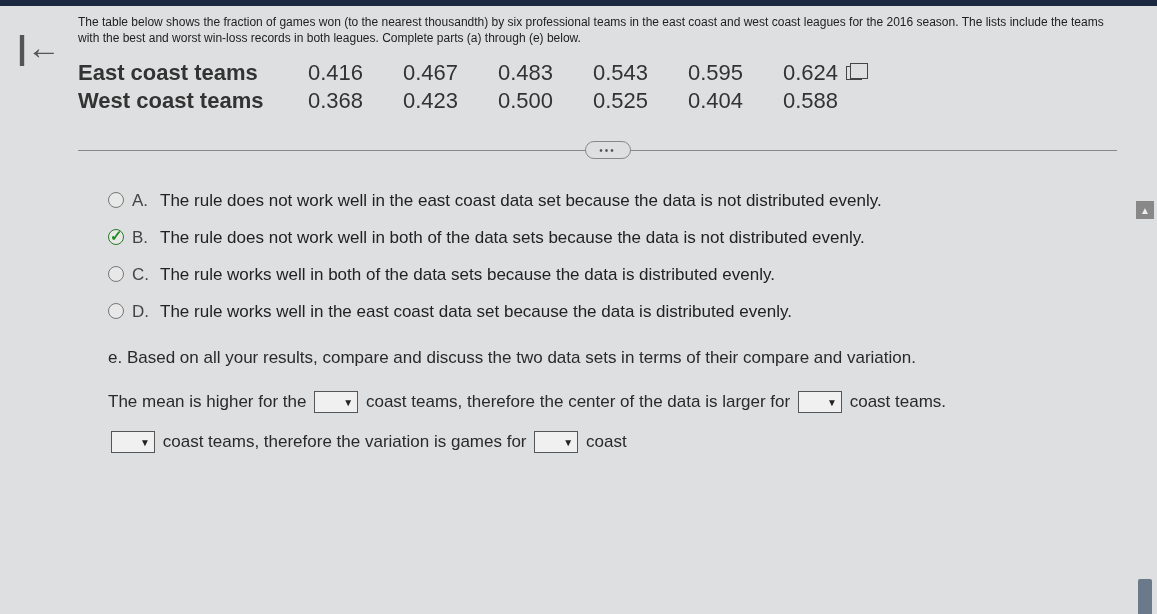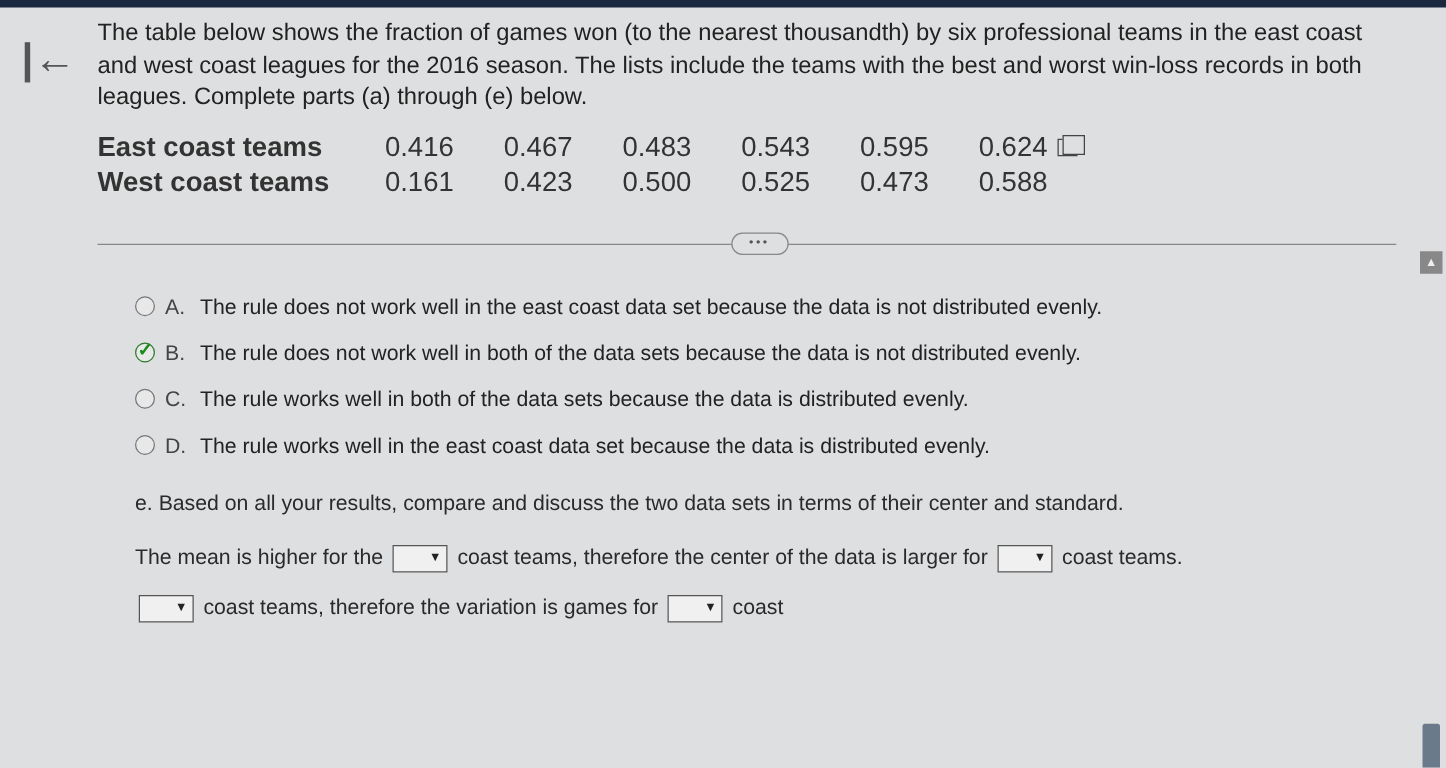--- a/index.html
+++ b/index.html
@@ -42,7 +42,7 @@
     position: relative;
   }
   .prompt {
-    font-size: 19px;
+    font-size: 12px;
     line-height: 1.35;
     color: #222;
     margin-bottom: 14px;

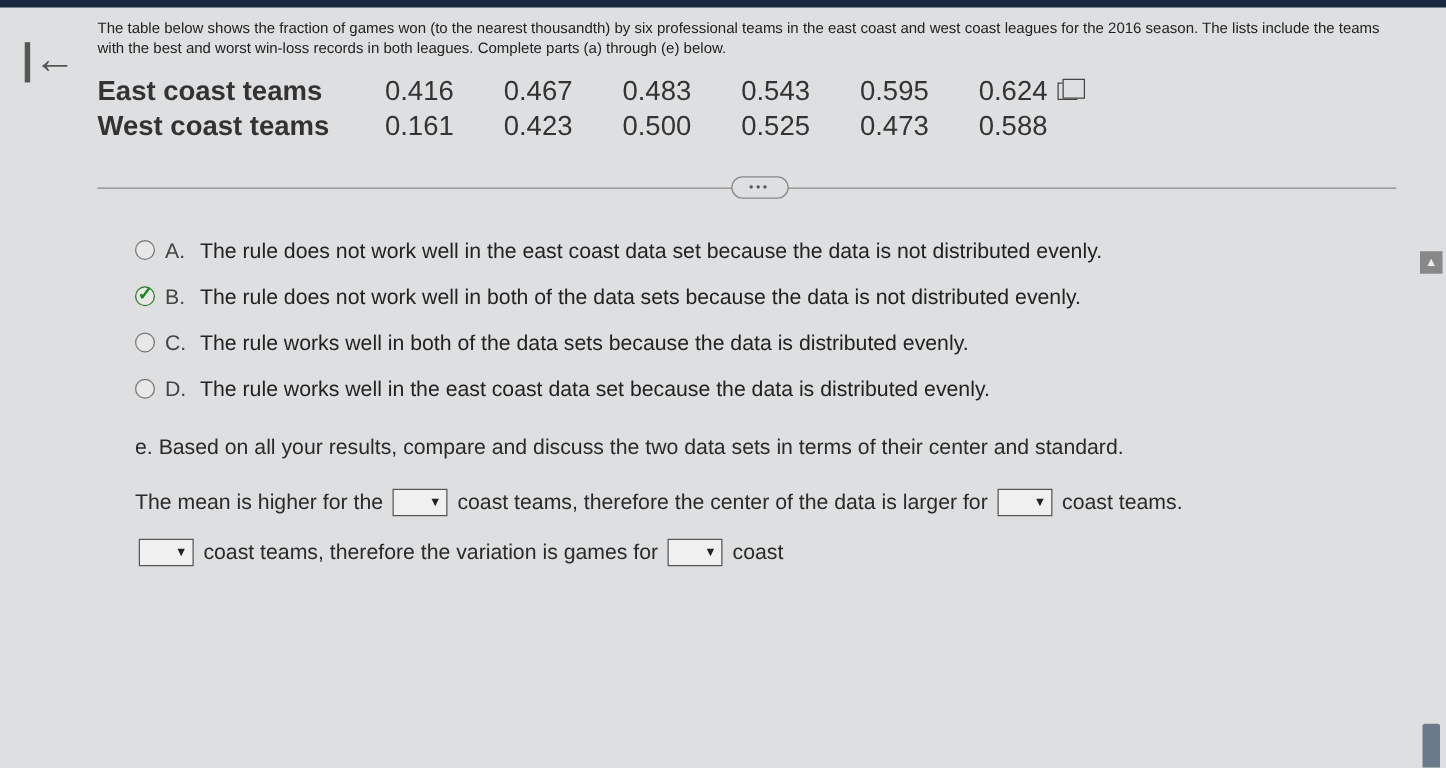--- a/index.html
+++ b/index.html
@@ -205,7 +205,7 @@
       </div>
       <div class="data-row">
         <div class="row-label">West coast teams</div>
-        <div class="row-cell">0.161</div>
+        <div class="row-cell">0.368</div>
         <div class="row-cell">0.423</div>
         <div class="row-cell">0.500</div>
         <div class="row-cell">0.525</div>

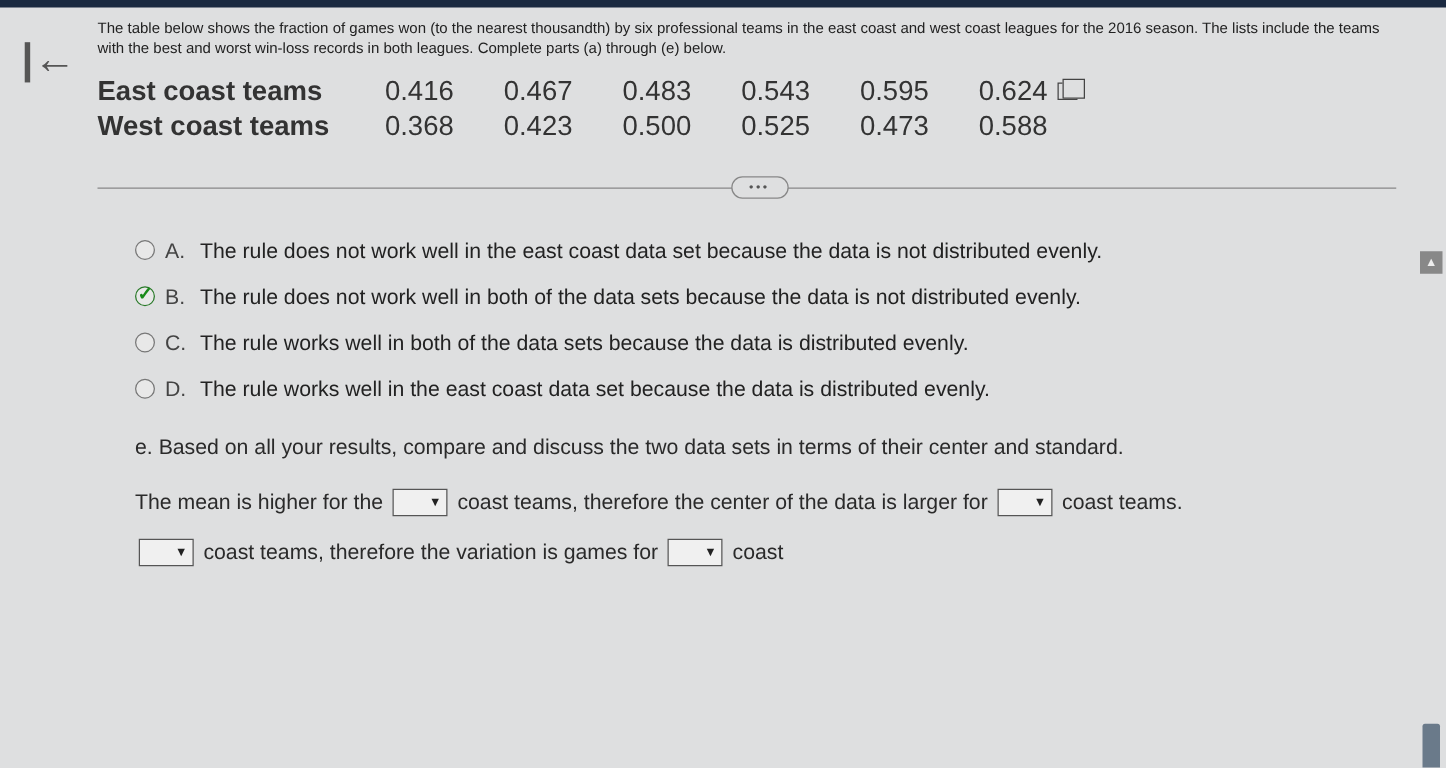--- a/index.html
+++ b/index.html
@@ -209,7 +209,7 @@
         <div class="row-cell">0.423</div>
         <div class="row-cell">0.500</div>
         <div class="row-cell">0.525</div>
-        <div class="row-cell">0.473</div>
+        <div class="row-cell">0.404</div>
         <div class="row-cell">0.588</div>
       </div>
     </div>

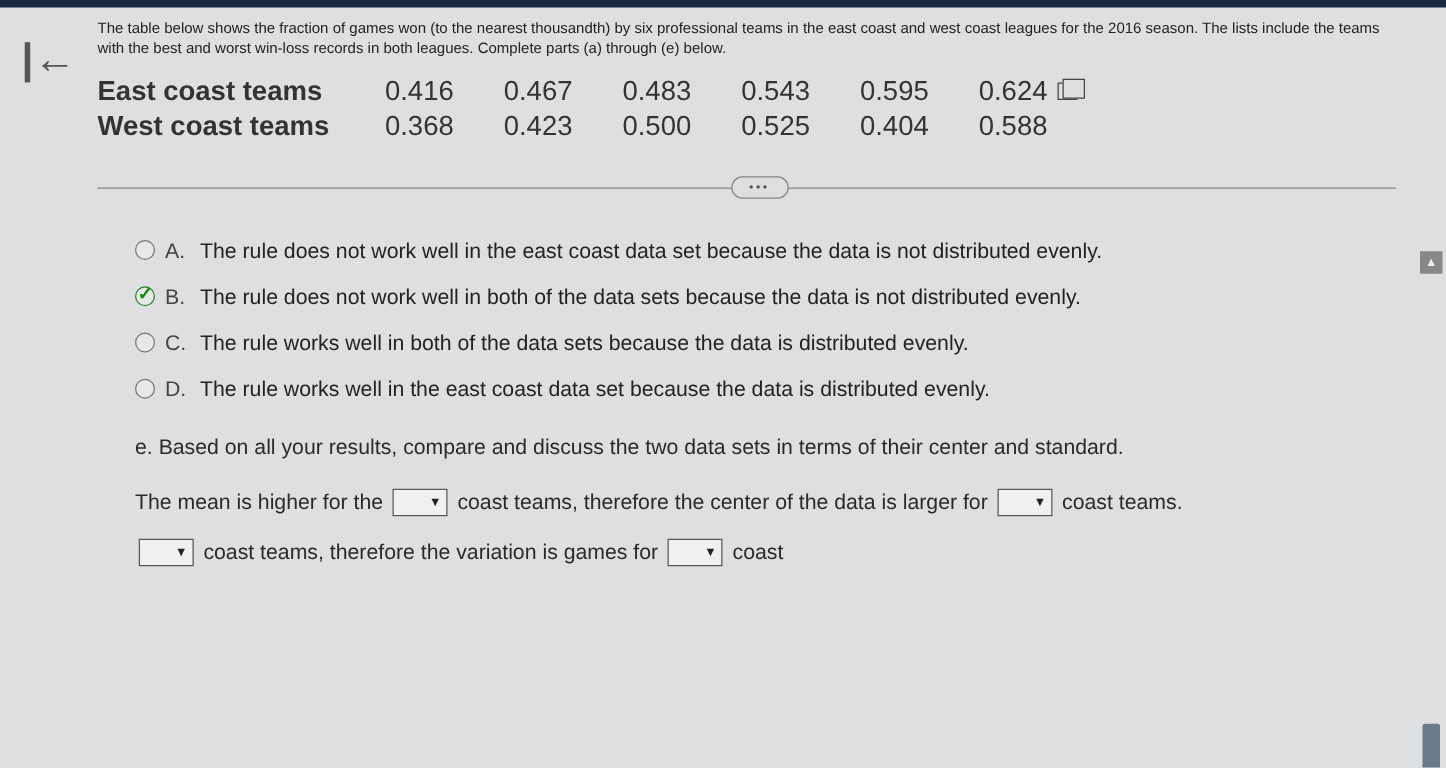--- a/index.html
+++ b/index.html
@@ -245,7 +245,7 @@
     </div>
 
     <div class="part-e">
-      <div class="q">e. Based on all your results, compare and discuss the two data sets in terms of their center and standard.</div>
+      <div class="q">e. Based on all your results, compare and discuss the two data sets in terms of their compare and variation.</div>
 
       <span class="answer-line">
         <span>The mean is higher for the</span>

